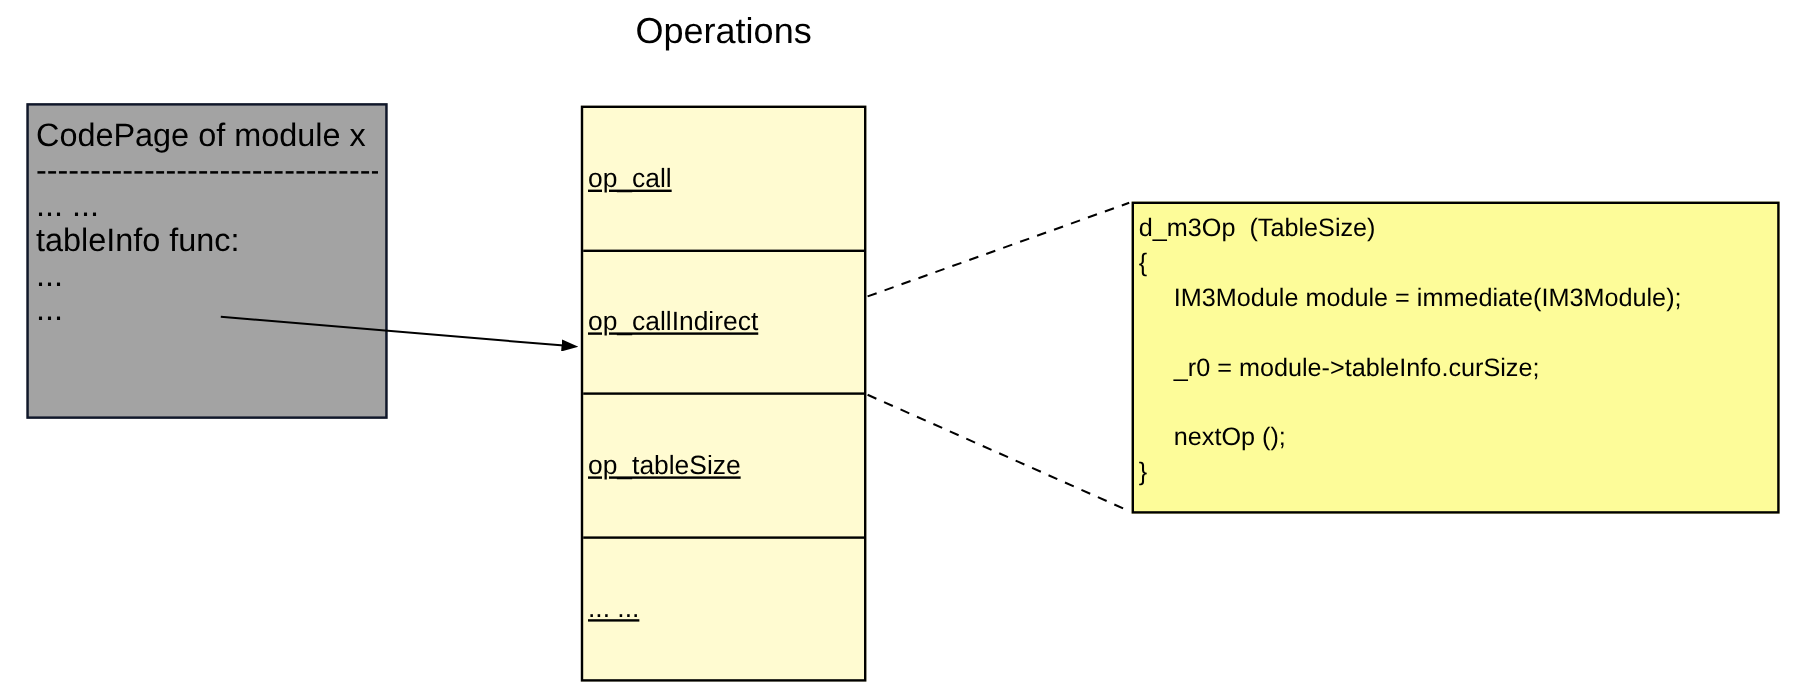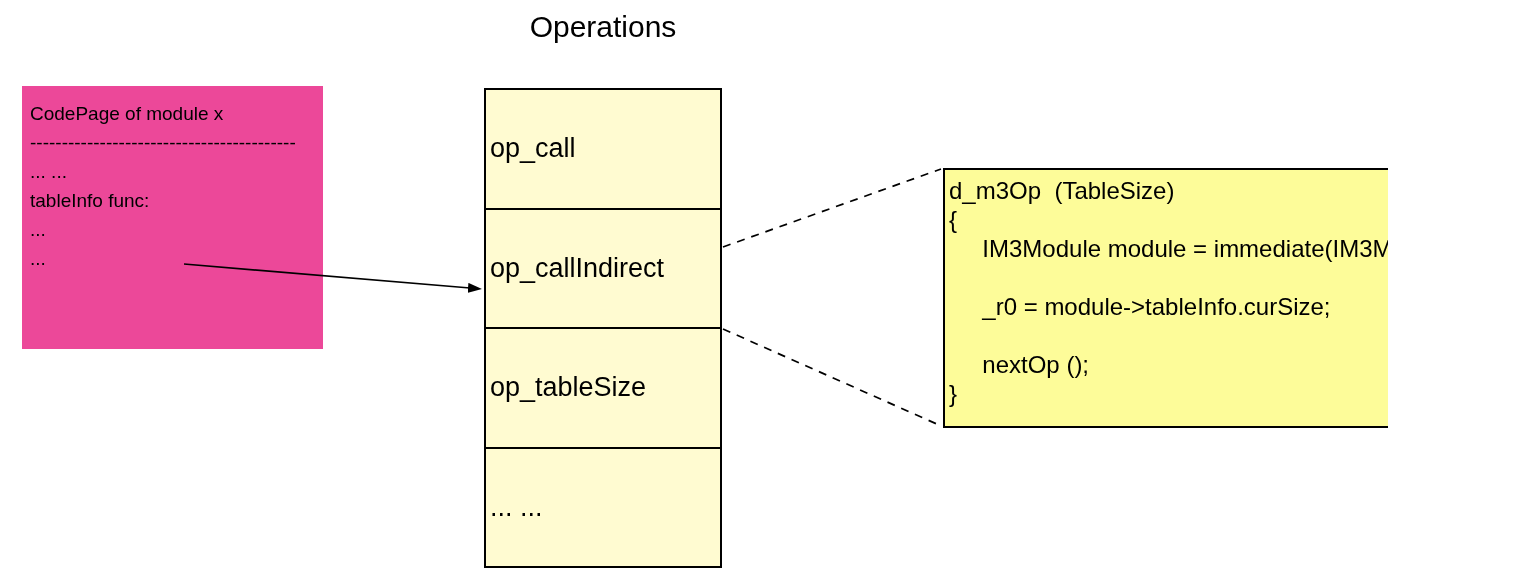--- a/index.html
+++ b/index.html
@@ -11,7 +11,7 @@
   }
   .canvas {
     position: relative;
-    width: 1388px;
+    width: 1516px;
     height: 580px;
     background: #ffffff;
     overflow: hidden;

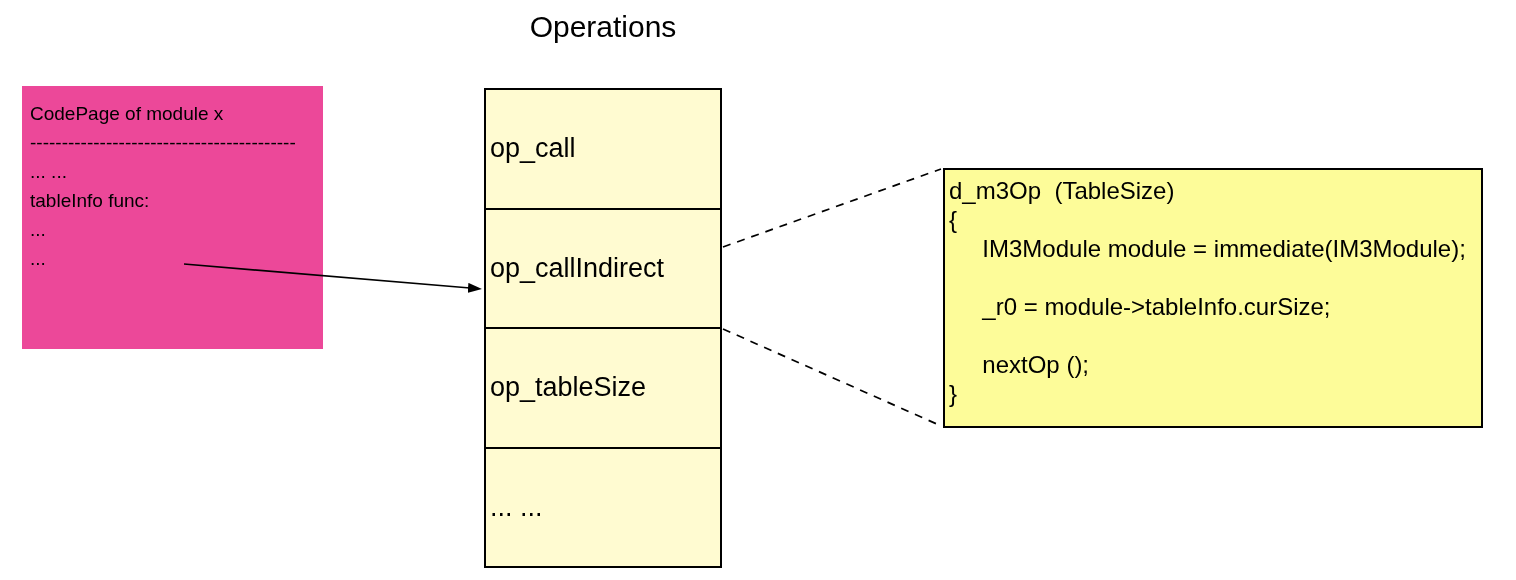--- a/index.html
+++ b/index.html
@@ -41,10 +41,10 @@
     width: 301px;
     height: 263px;
     box-sizing: border-box;
-    background: #ec4899;
-    border: 2px solid #ec4899;
+    background: #a3a3a3;
+    border: 2px solid #0f172a;
     padding: 11px 6px 0 6px;
-    font-size: 19px;
+    font-size: 27px;
     line-height: 29px;
   }
   .codepage-line {

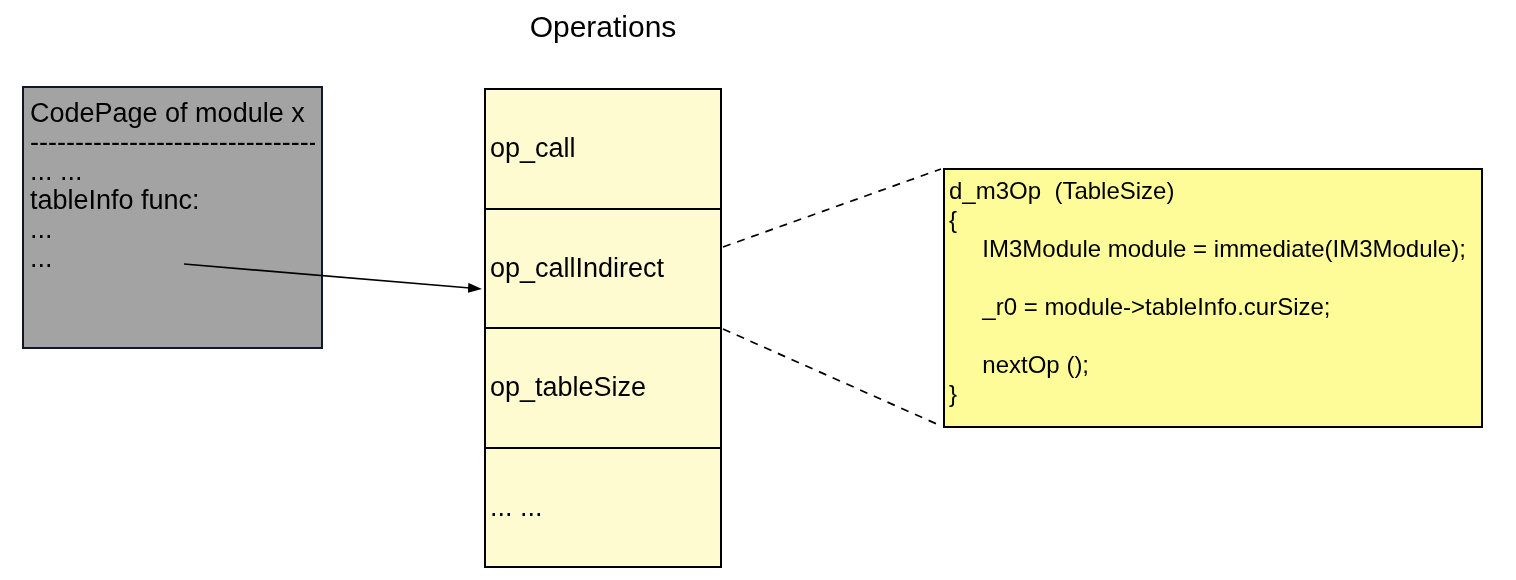--- a/index.html
+++ b/index.html
@@ -71,9 +71,10 @@
     display: flex;
     align-items: center;
     padding-left: 4px;
-    font-size: 27px;
+    font-size: 22px;
     white-space: nowrap;
     overflow: hidden;
+    text-decoration: underline;
   }
   .ops-cell:last-child {
     border-bottom: none;

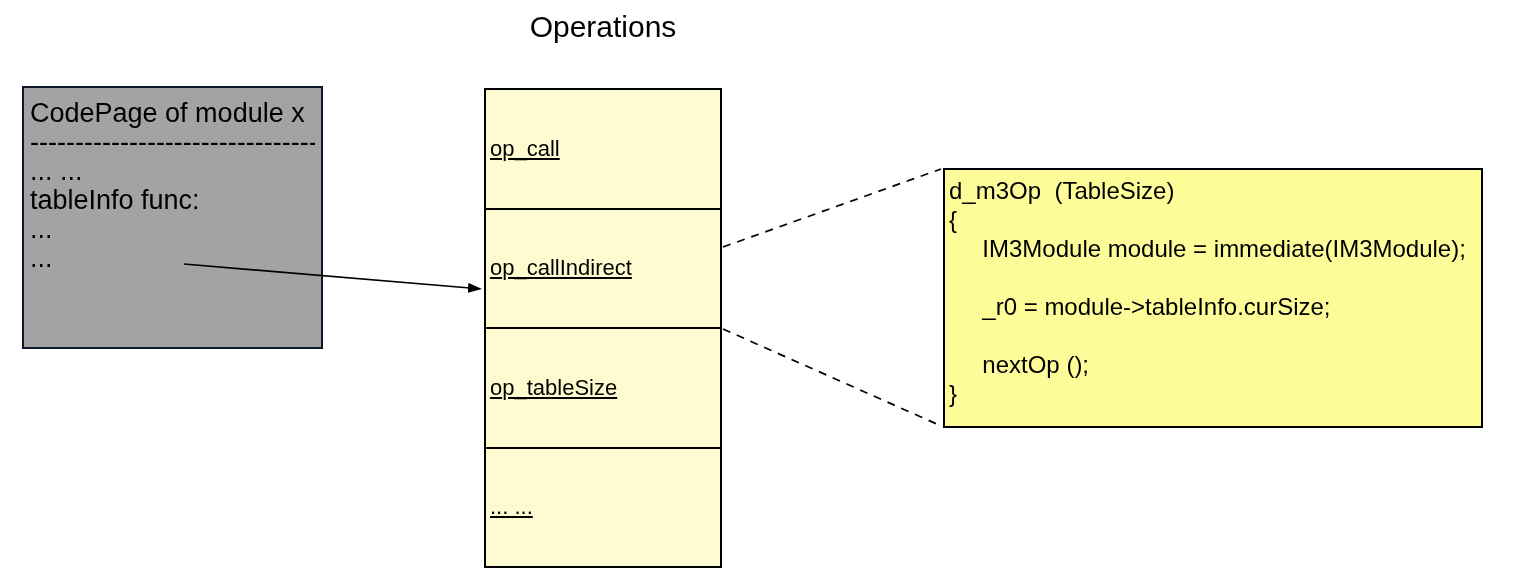--- a/index.html
+++ b/index.html
@@ -89,7 +89,7 @@
     background: #fdfc99;
     border: 2px solid #000000;
     padding: 6px 16px 0 4px;
-    font-size: 24px;
+    font-size: 21px;
     line-height: 29px;
     white-space: pre;
     overflow: hidden;

